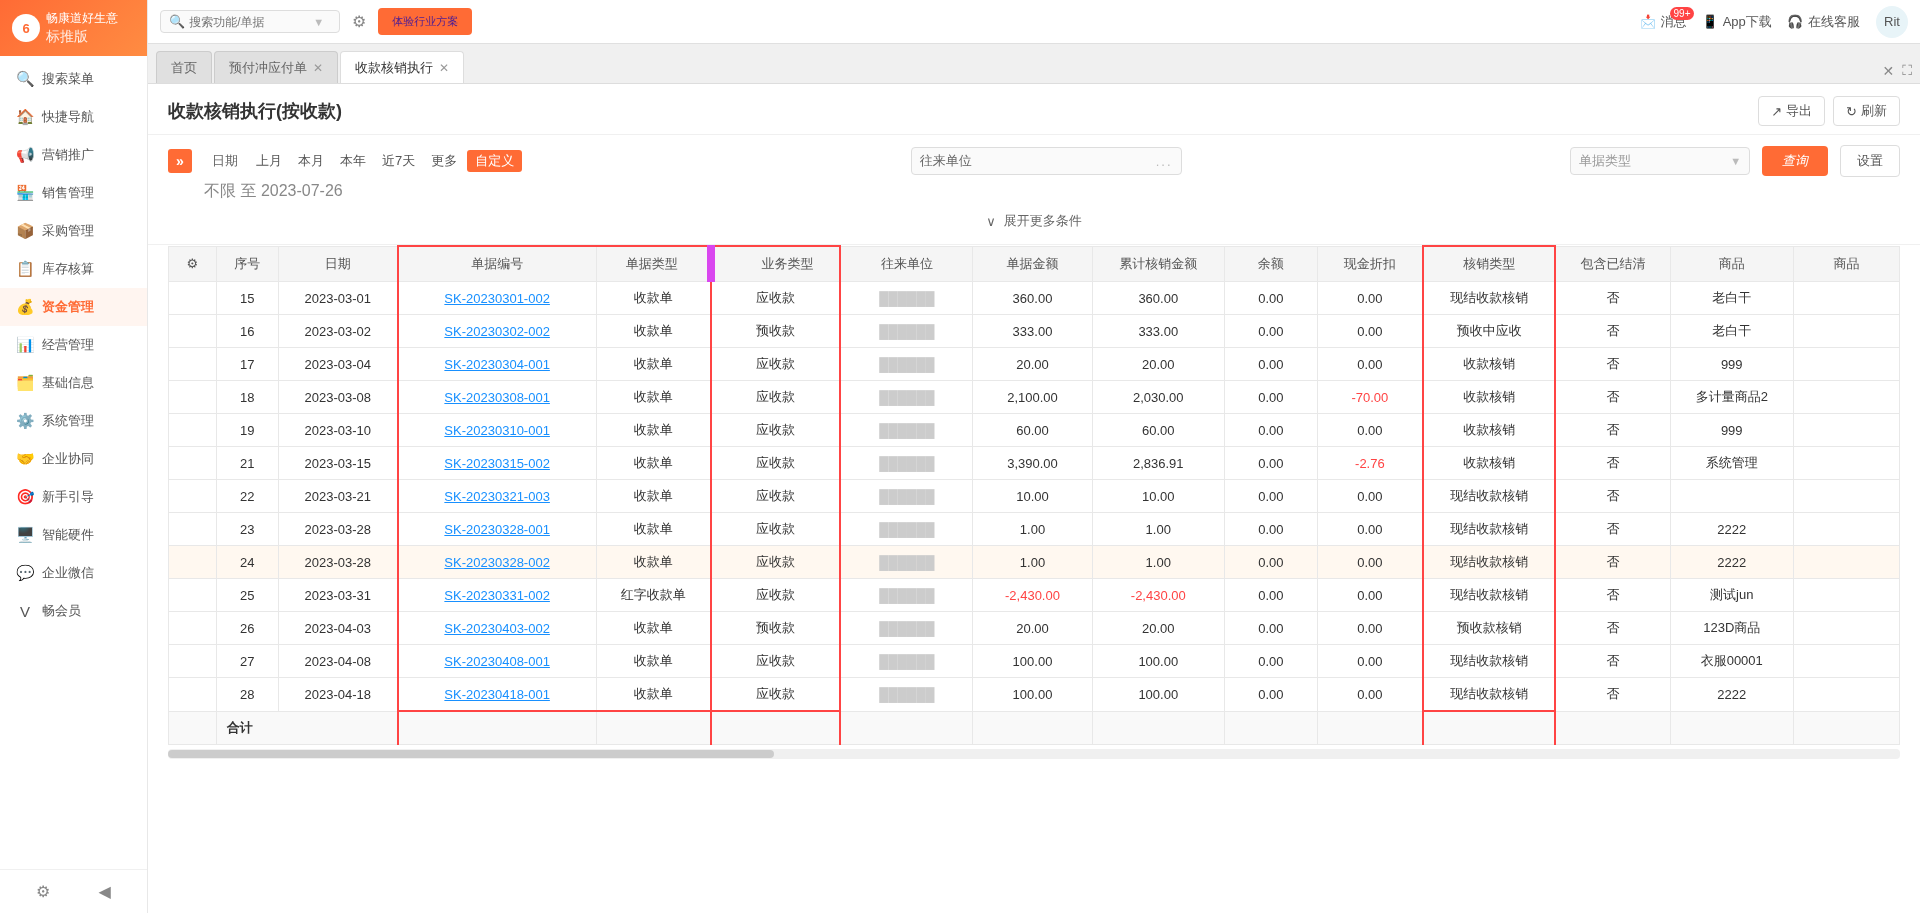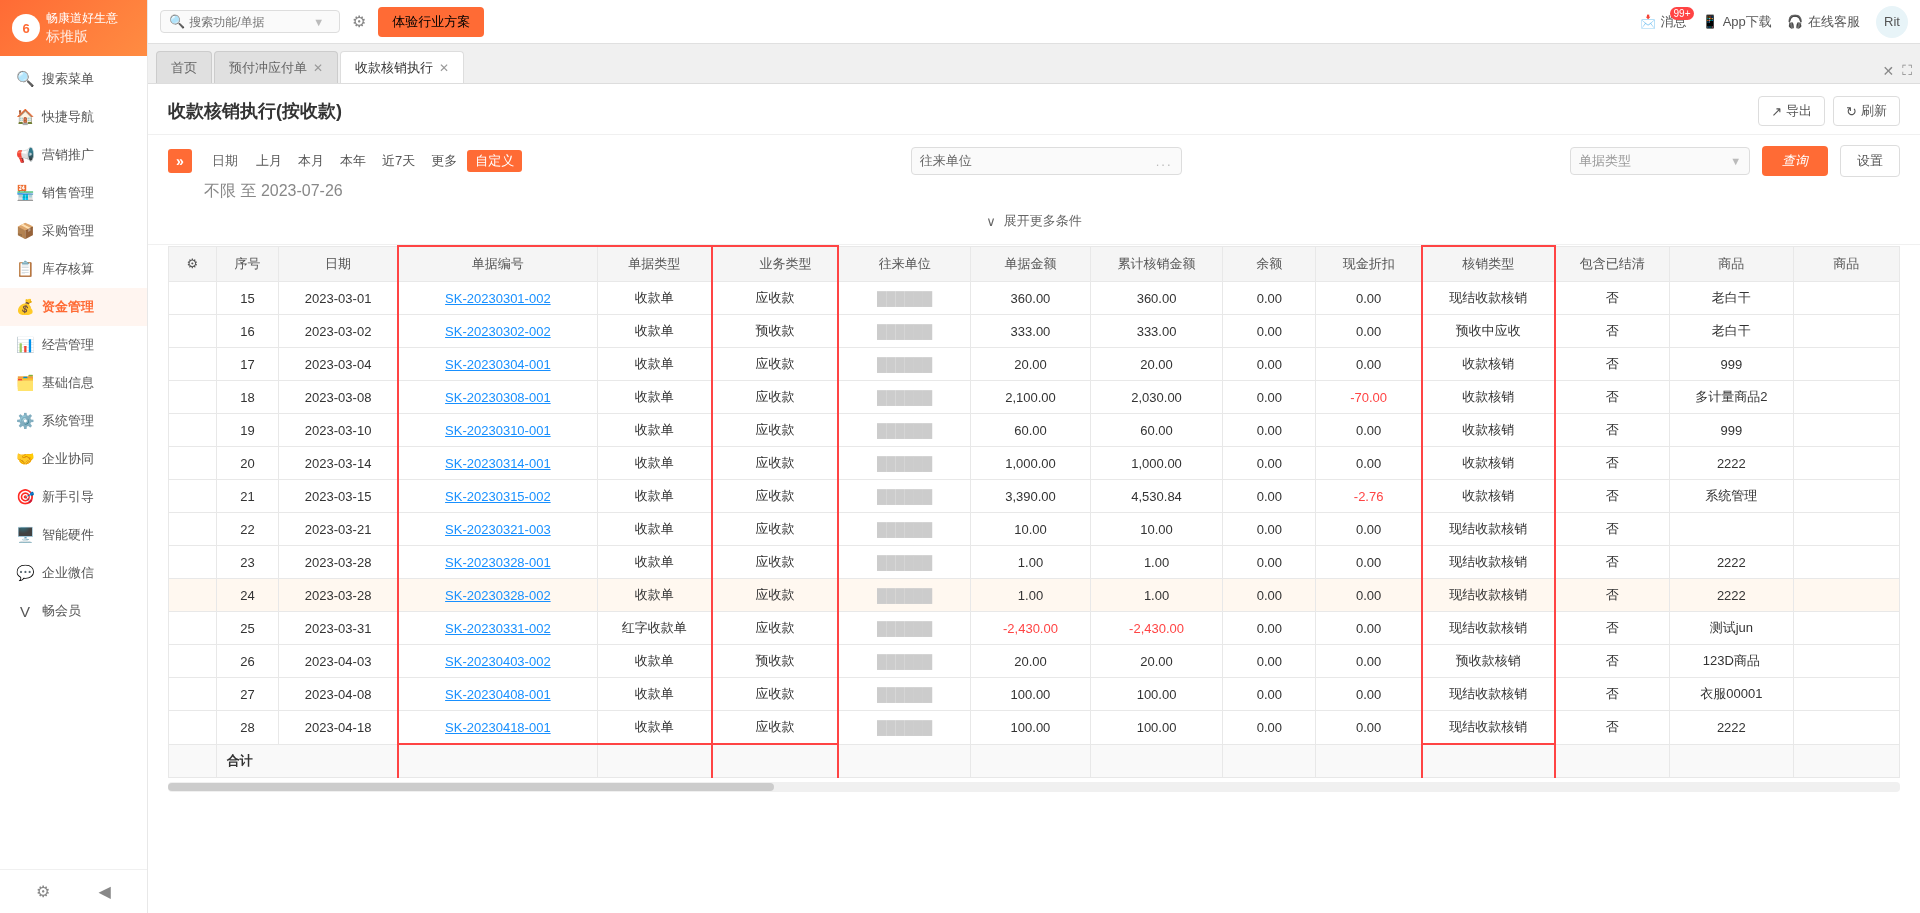--- a/index.html
+++ b/index.html
@@ -68,9 +68,9 @@
     .topnav-arrow { color: #bbb; font-size: 11px; }
     .topnav-gear { color: #888; cursor: pointer; font-size: 16px; padding: 0 4px; }
     .topnav-btn-orange {
-      background: #ff6b35; color: #000000;
+      background: #ff6b35; color: #4c1d95;
       border: none; border-radius: 4px;
-      padding: 6px 14px; cursor: pointer; font-size: 13px;
+      padding: 6px 14px; cursor: pointer; font-size: 11px;
     }
     .topnav-spacer { flex: 1; }
     .topnav-right { display: flex; align-items: center; gap: 16px; }

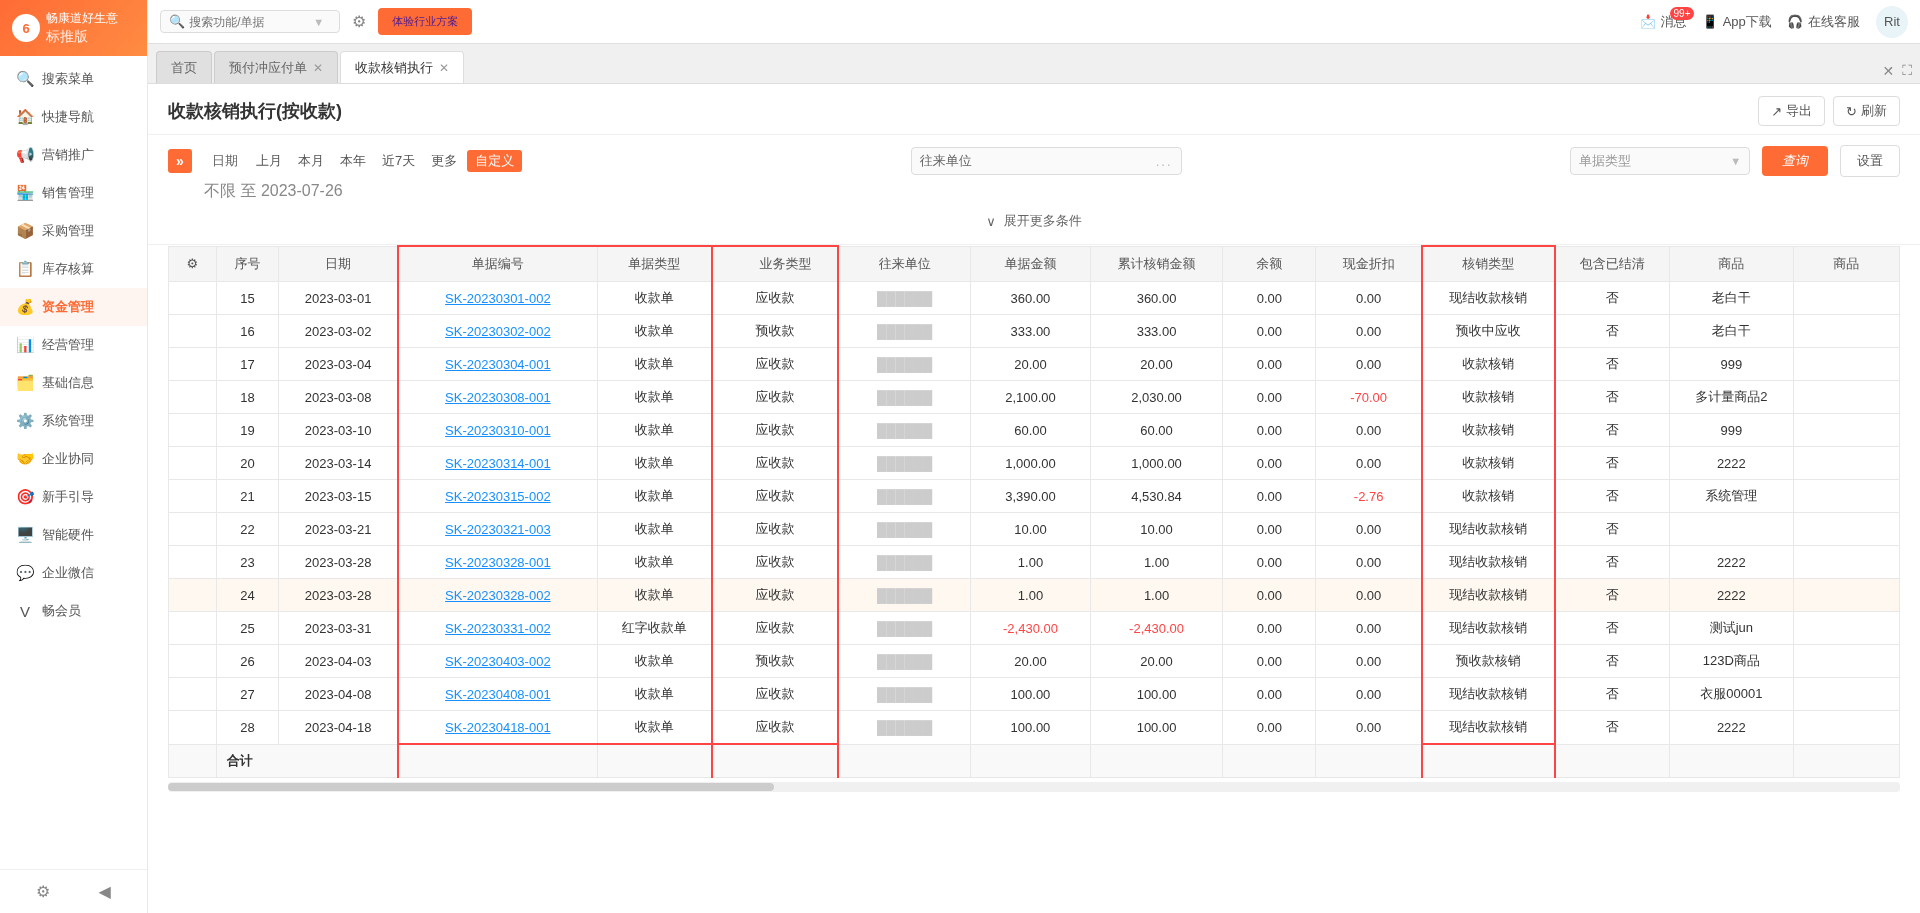--- a/index.html
+++ b/index.html
@@ -403,7 +403,7 @@
             <th>日期</th>
             <th style="border-left:2px solid #ff4444;border-top:2px solid #ff4444;border-right:1px solid #e8e8e8;">单据编号</th>
             <th style="border-right:2px solid #ff4444;border-top:2px solid #ff4444;">单据类型</th>
-            <th style="border-left:2px solid #d946ef;border-top:2px solid #ff4444;border-right:2px solid #ff4444;padding-left:31px;">业务类型</th>
+            <th style="border-left:8px solid #d946ef;border-top:2px solid #ff4444;border-right:2px solid #ff4444;padding-left:31px;">业务类型</th>
             <th>往来单位</th>
             <th>单据金额</th>
             <th>累计核销金额</th>

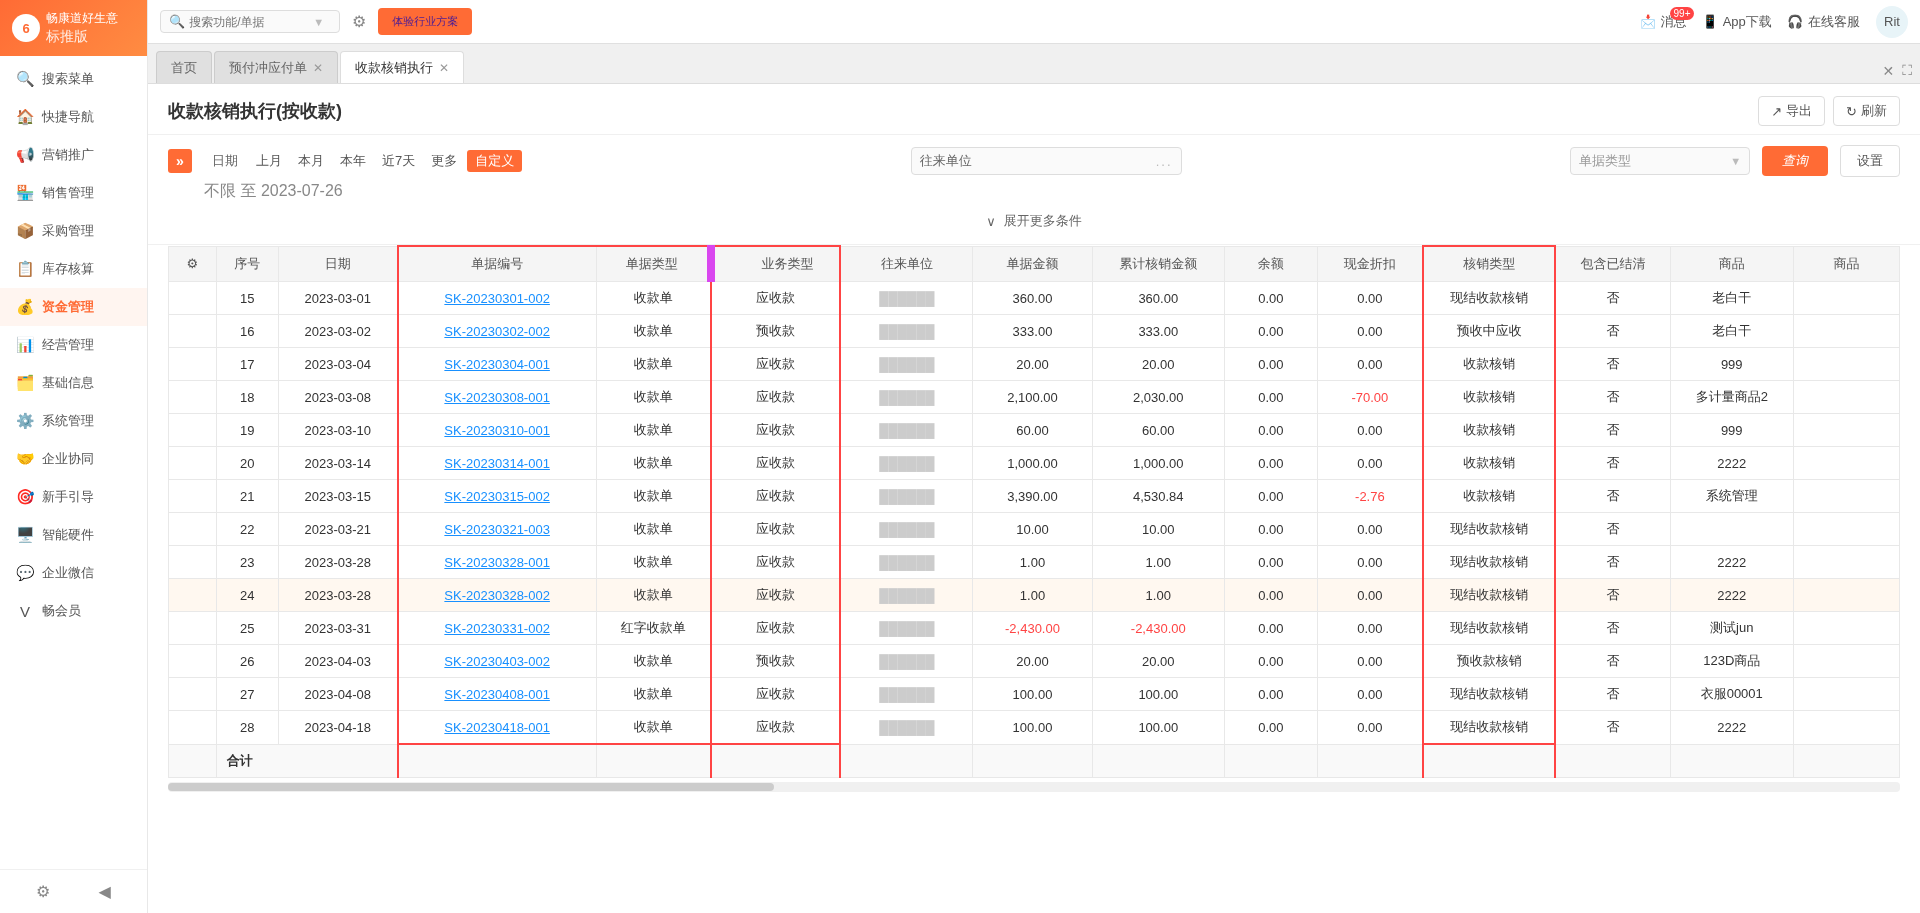--- a/index.html
+++ b/index.html
@@ -503,23 +503,6 @@
   </tr>
             <tr>
     <td></td>
-    <td>20</td>
-    <td>2023-03-14</td>
-    <td style="border-left:2px solid #ff4444;border-right:1px solid #e8e8e8;"><span class="link-cell">SK-20230314-001</span></td>
-    <td style="border-right:2px solid #ff4444;">收款单</td>
-    <td style="border-left:2px solid #ff4444;border-right:2px solid #ff4444;">应收款</td>
-    <td style="color:#ccc;">██████</td>
-    <td class="">1,000.00</td>
-    <td class="">1,000.00</td>
-    <td>0.00</td>
-    <td class="">0.00</td>
-    <td style="border-left:2px solid #ff4444;border-right:2px solid #ff4444;">收款核销</td>
-    <td>否</td>
-    <td>2222</td>
-    <td></td>
-  </tr>
-            <tr>
-    <td></td>
     <td>21</td>
     <td>2023-03-15</td>
     <td style="border-left:2px solid #ff4444;border-right:1px solid #e8e8e8;"><span class="link-cell">SK-20230315-002</span></td>

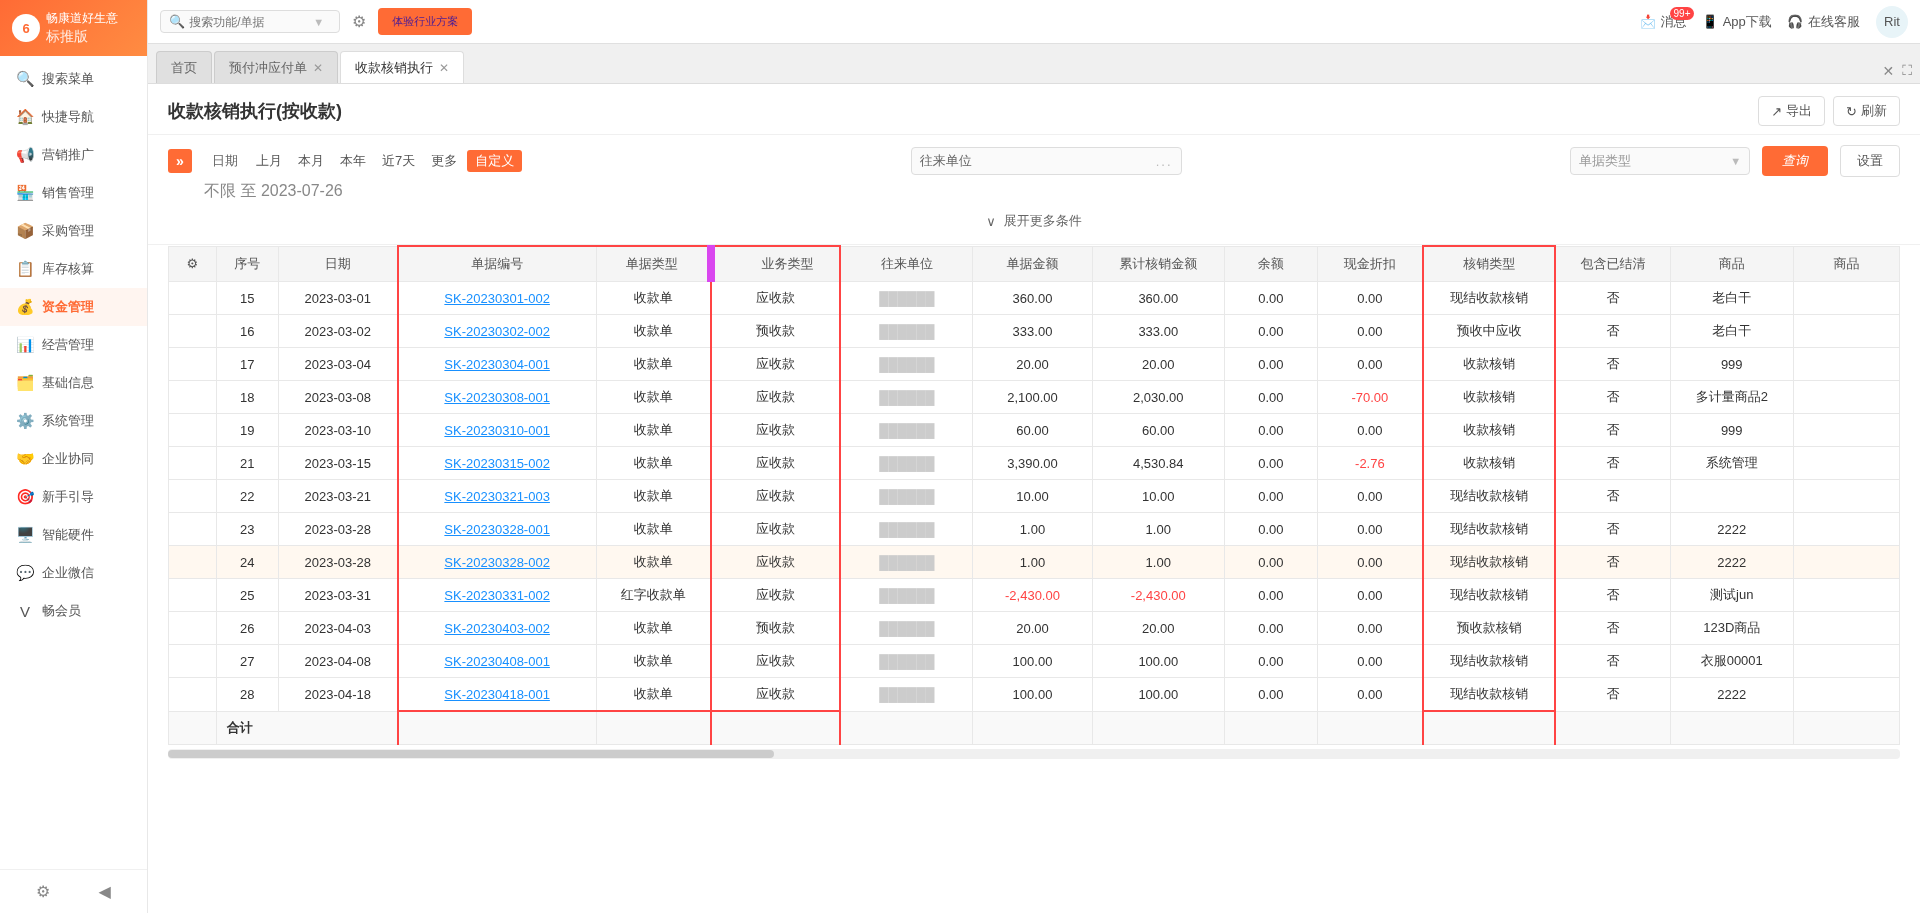--- a/index.html
+++ b/index.html
@@ -510,7 +510,7 @@
     <td style="border-left:2px solid #ff4444;border-right:2px solid #ff4444;">应收款</td>
     <td style="color:#ccc;">██████</td>
     <td class="">3,390.00</td>
-    <td class="">4,530.84</td>
+    <td class="">2,836.91</td>
     <td>0.00</td>
     <td class="negative">-2.76</td>
     <td style="border-left:2px solid #ff4444;border-right:2px solid #ff4444;">收款核销</td>

